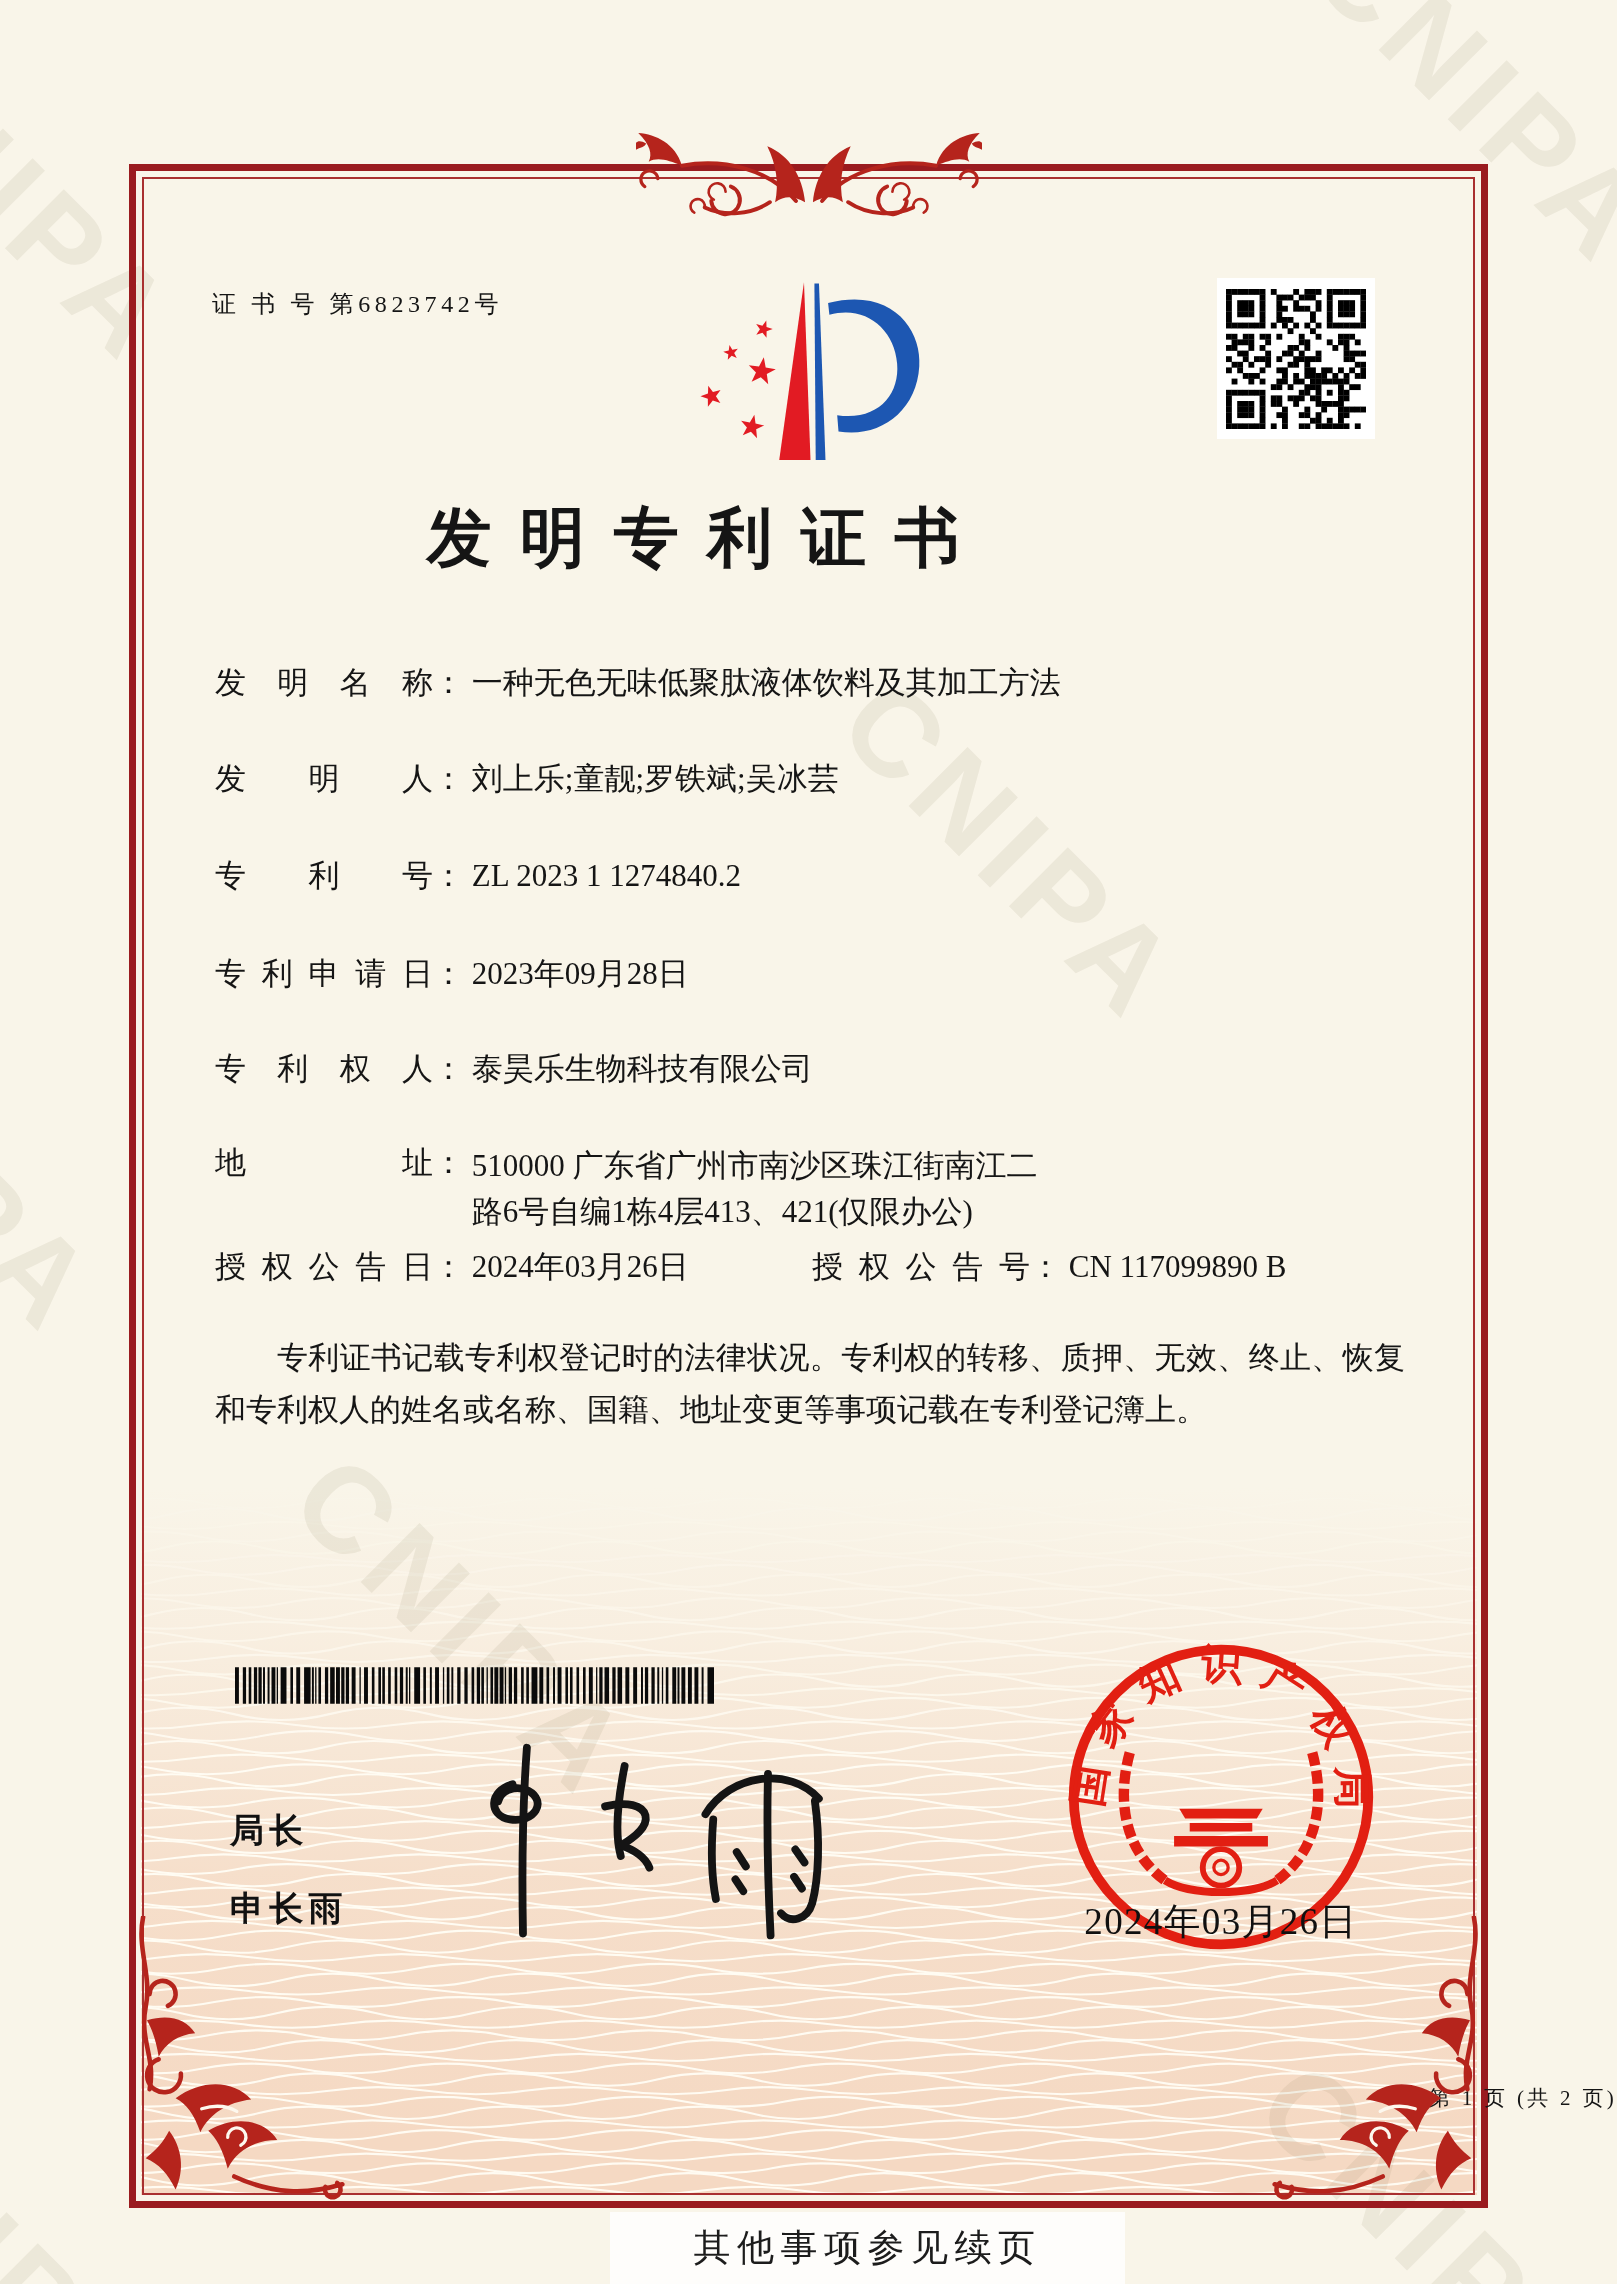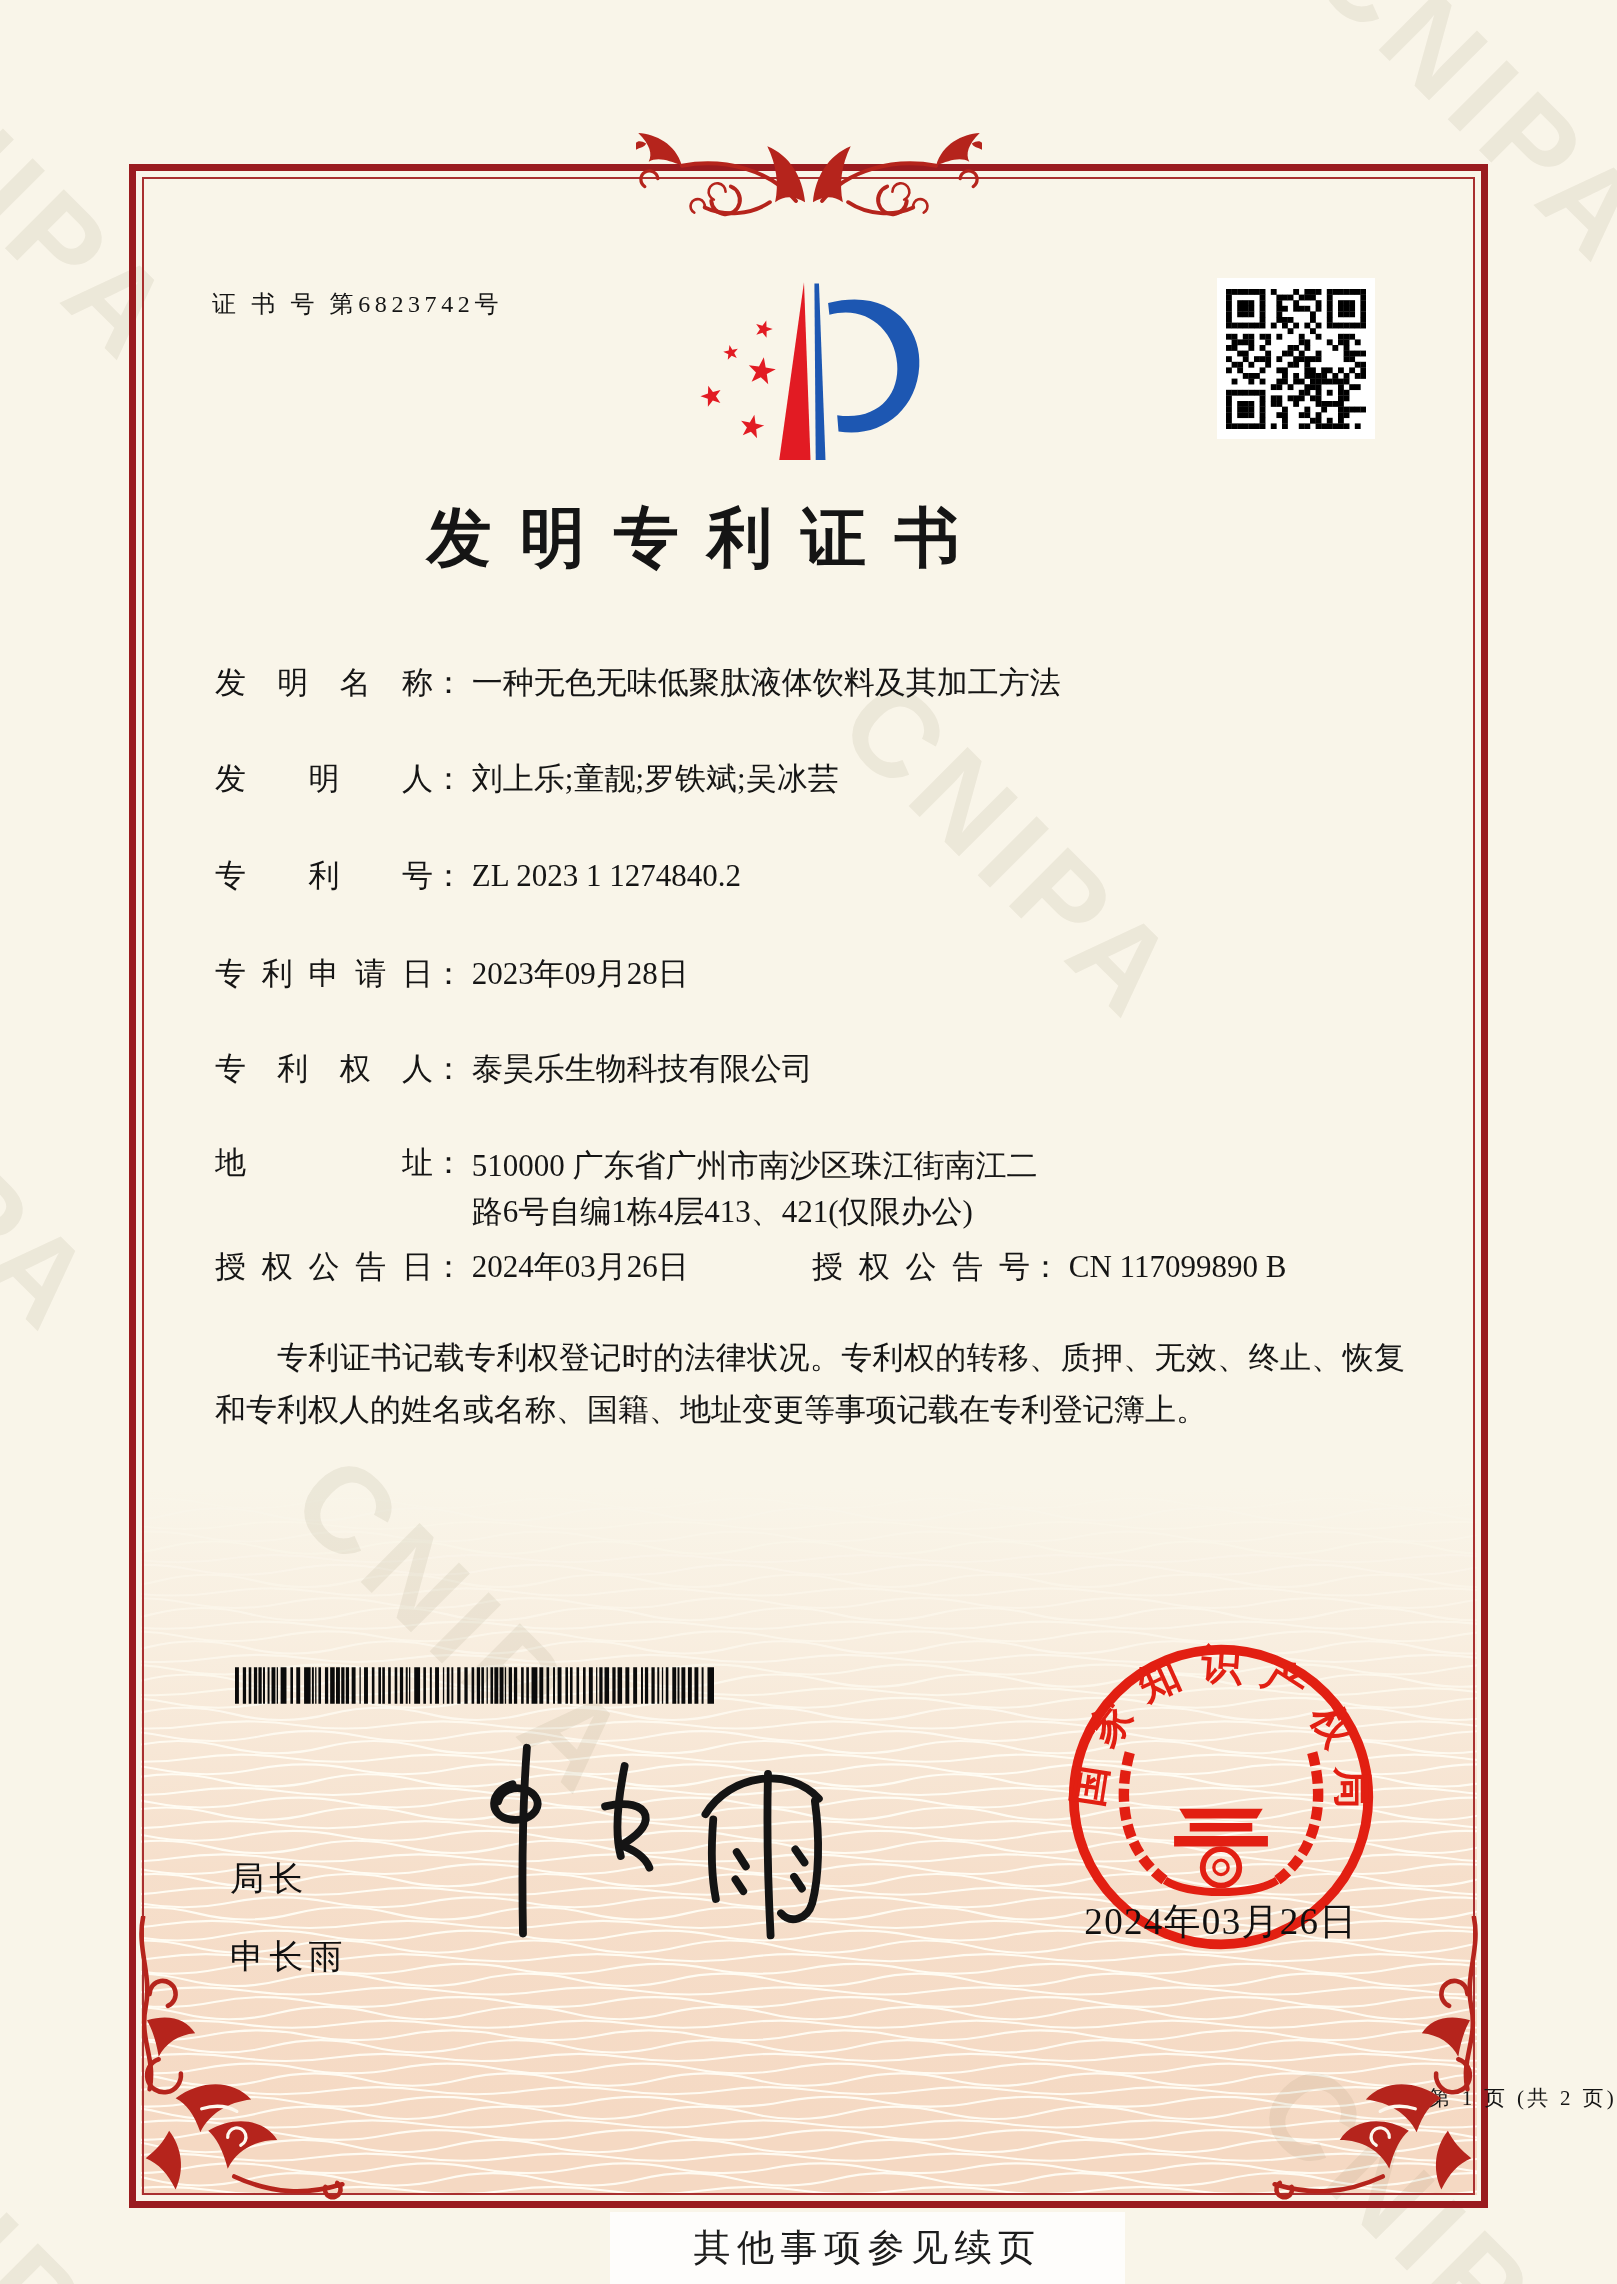--- a/index.html
+++ b/index.html
@@ -74,7 +74,7 @@
   .sig-label{
     position:absolute;left:230px;z-index:4;
     font-family:"Liberation Sans","DejaVu Sans",sans-serif;
-    font-weight:400;font-size:34px;letter-spacing:5.2px;color:#111;margin-top:48px;
+    font-weight:700;font-size:34px;letter-spacing:5.2px;color:#111;
   }
   #sig-title{top:1808px;}
   #sig-name{top:1886px;}

